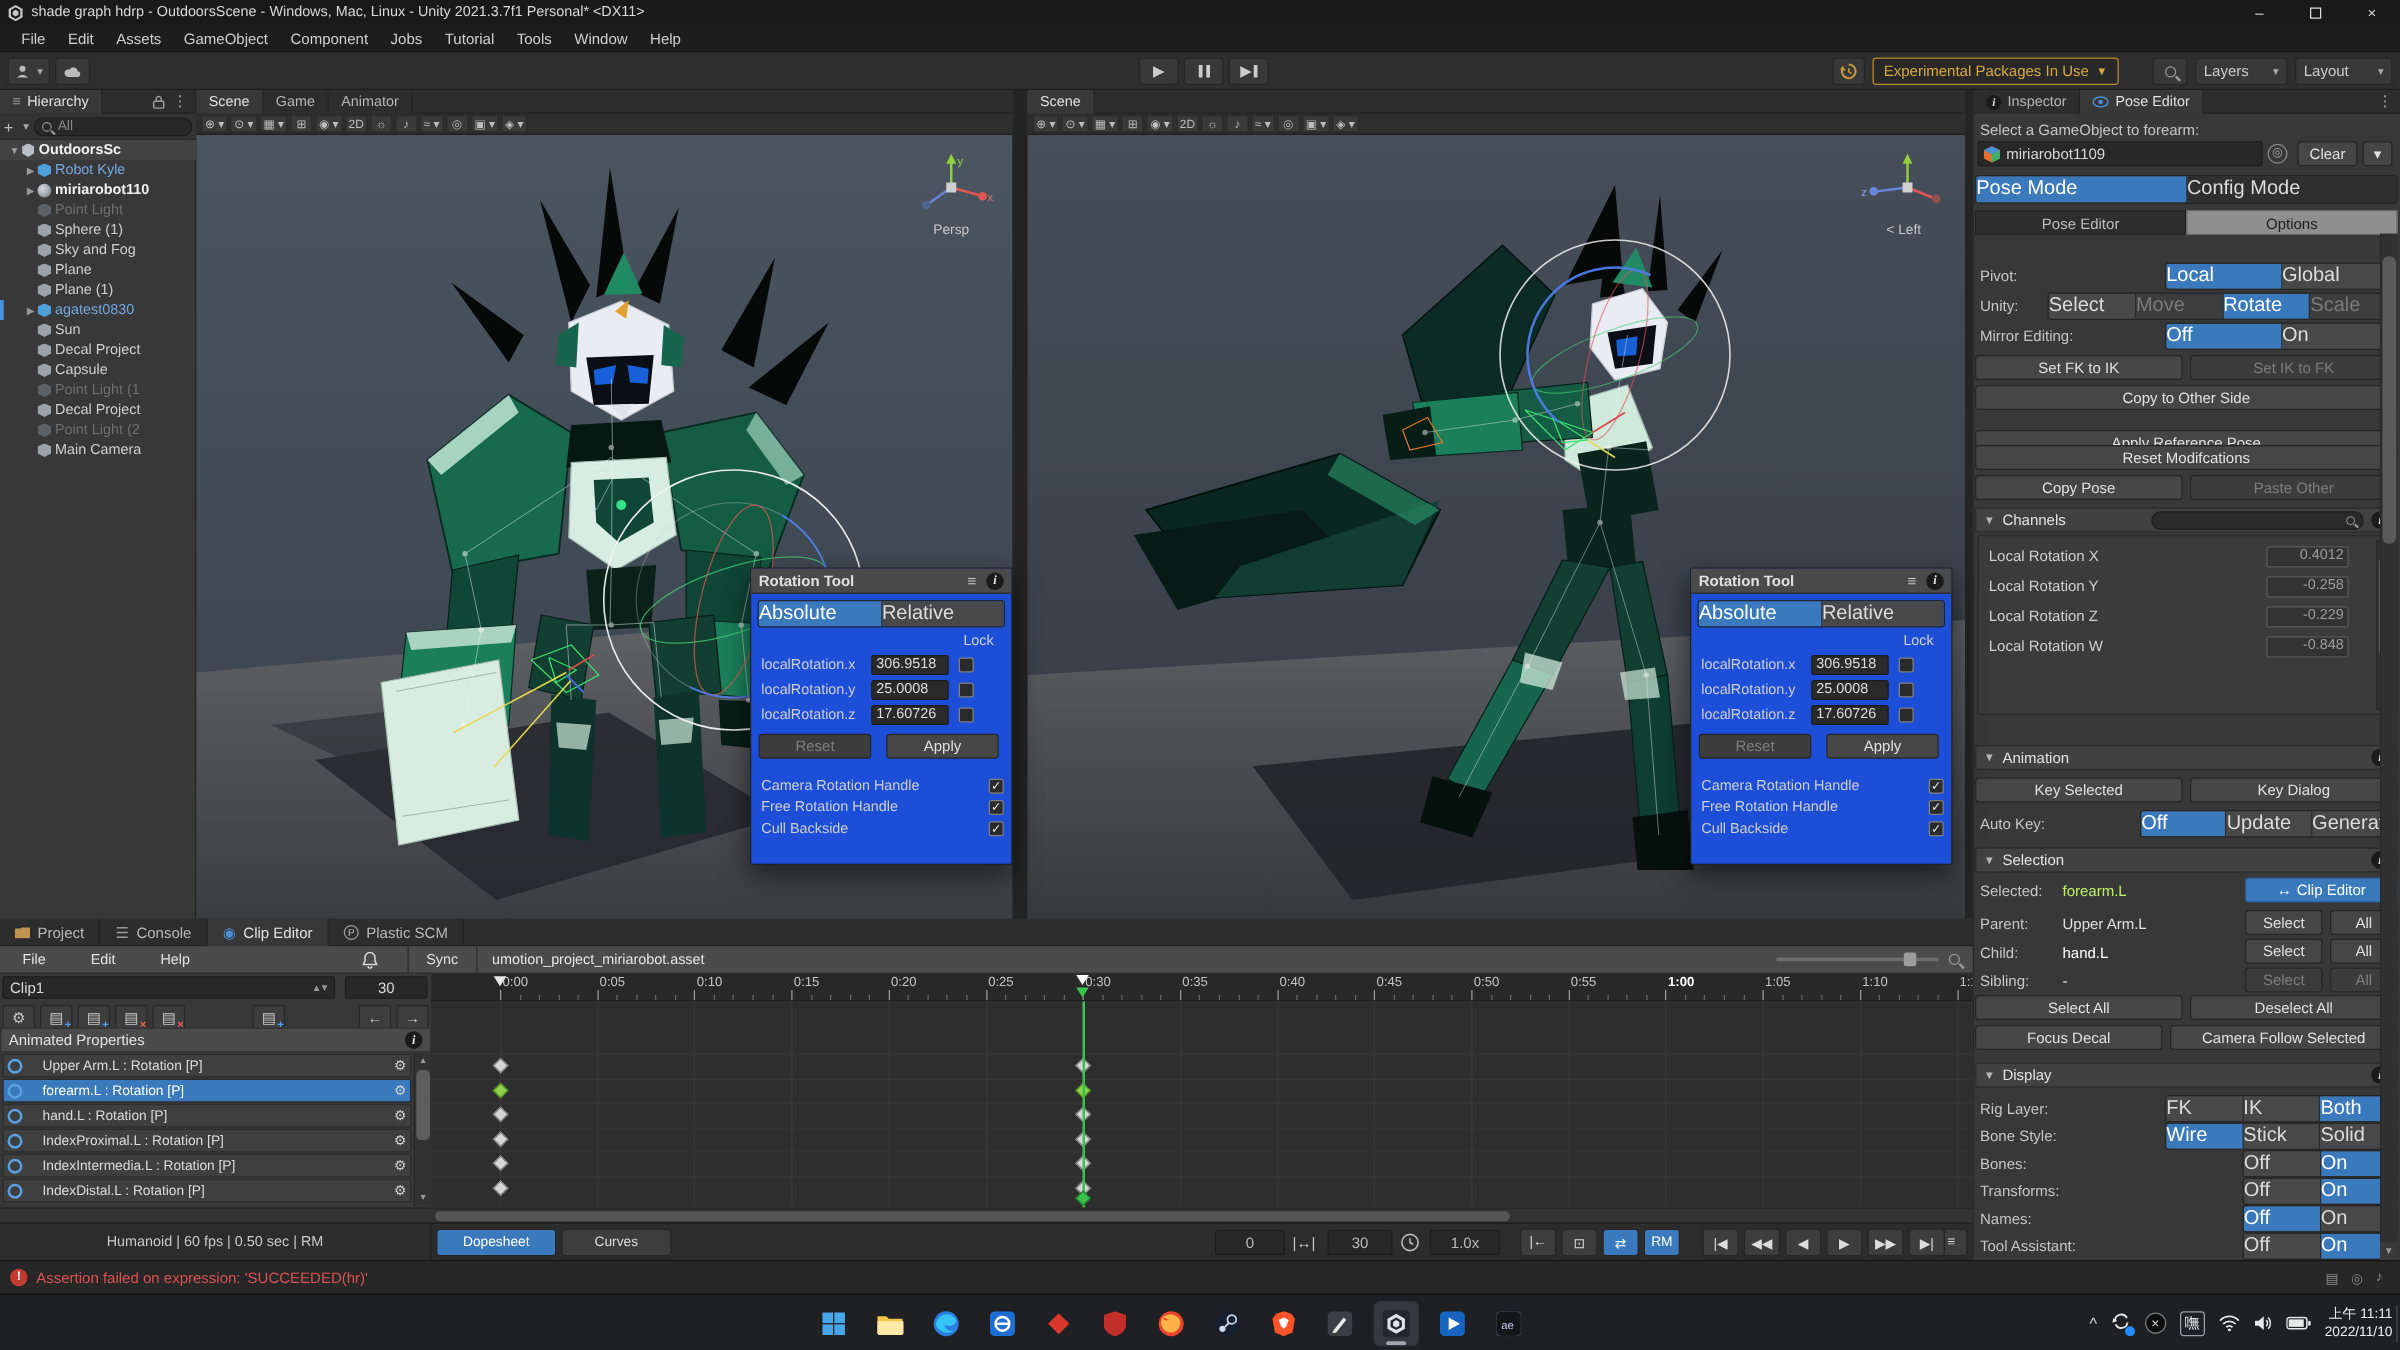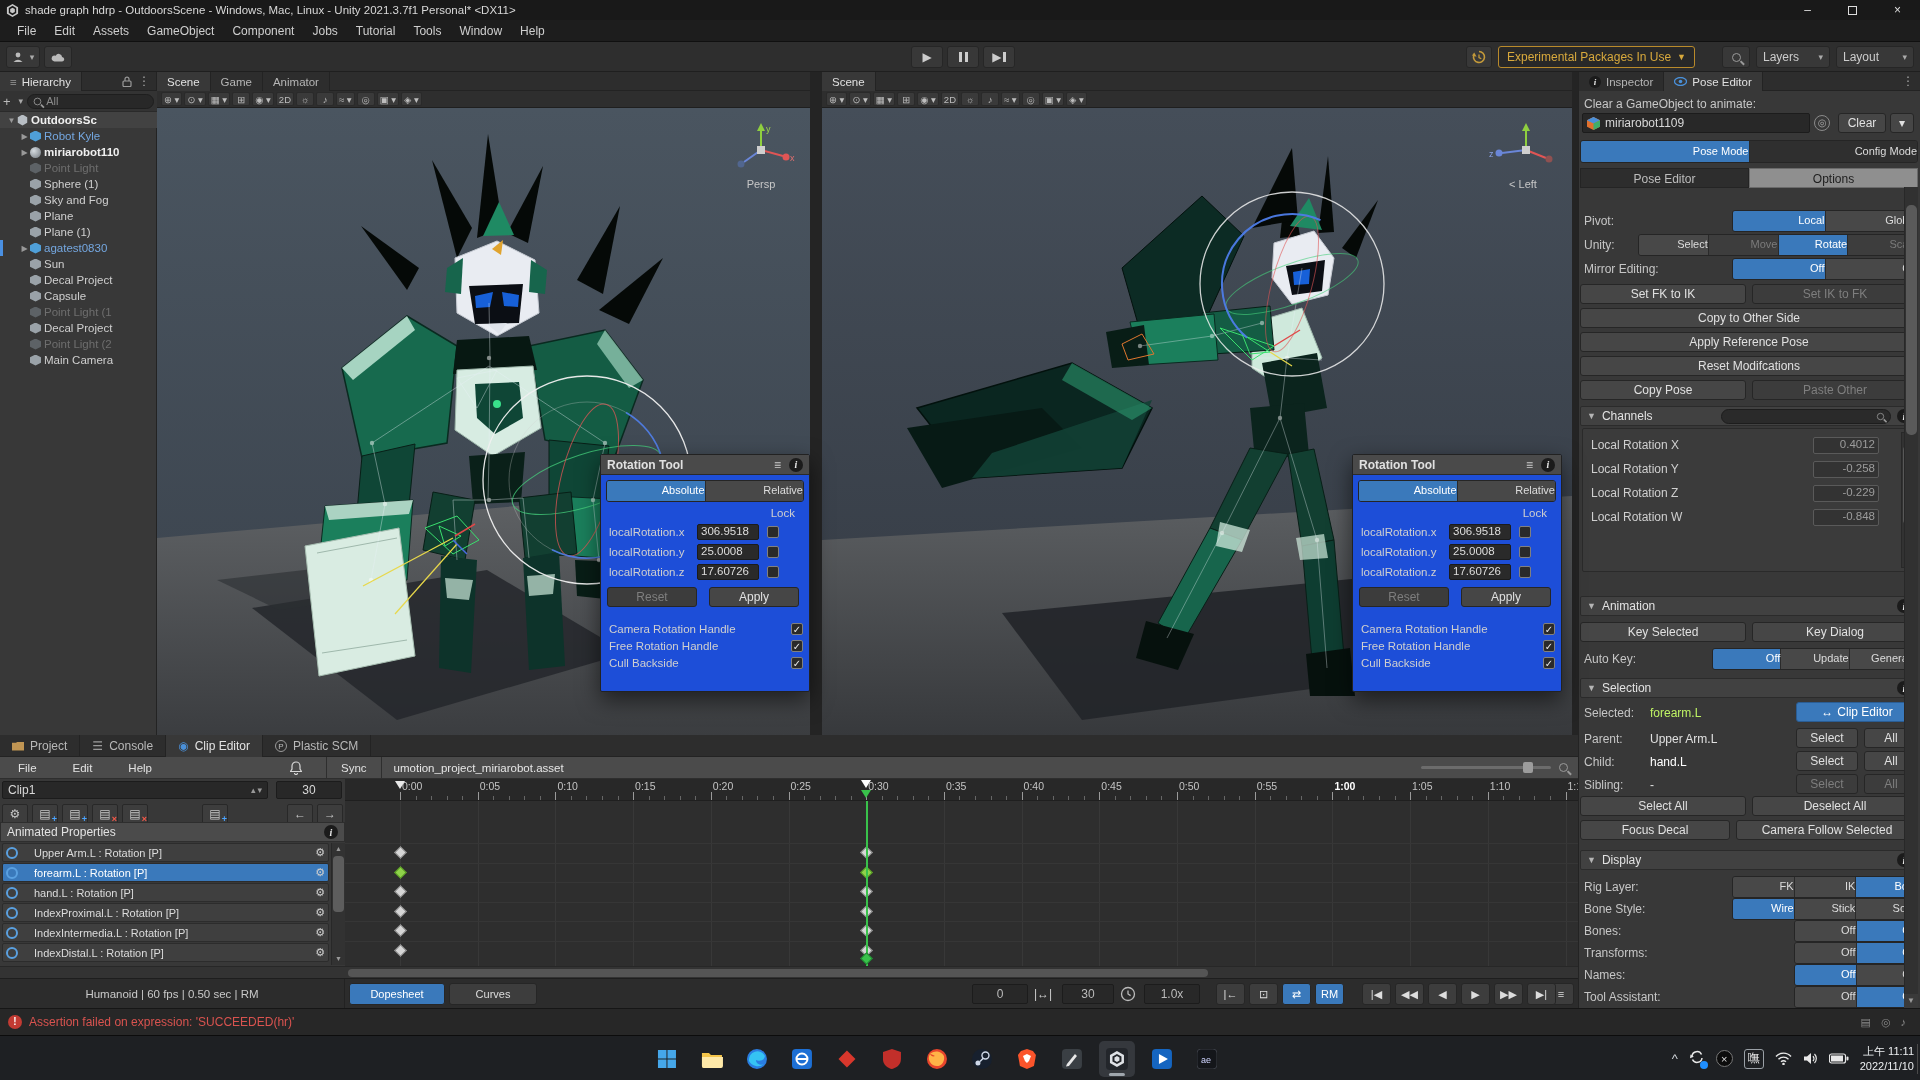--- a/index.html
+++ b/index.html
@@ -662,7 +662,7 @@
         </div>
   </div>
 </div>
-<span class="lb" style="left:1584px;top:97px">Clear a GameObject to animate:</span>
+<span class="lb" style="left:1584px;top:97px">Select a GameObject to forearm:</span>
 <div class="abs field" style="left:1582px;top:113px;width:228px;height:20px;display:flex;align-items:center;gap:5px;padding:0 4px">
   <svg width="13" height="13" viewBox="0 0 13 13">
         <polygon points="6.5,0 13,3.2 13,9.8 6.5,13 0,9.8 0,3.2" fill="#e0702e"></polygon>

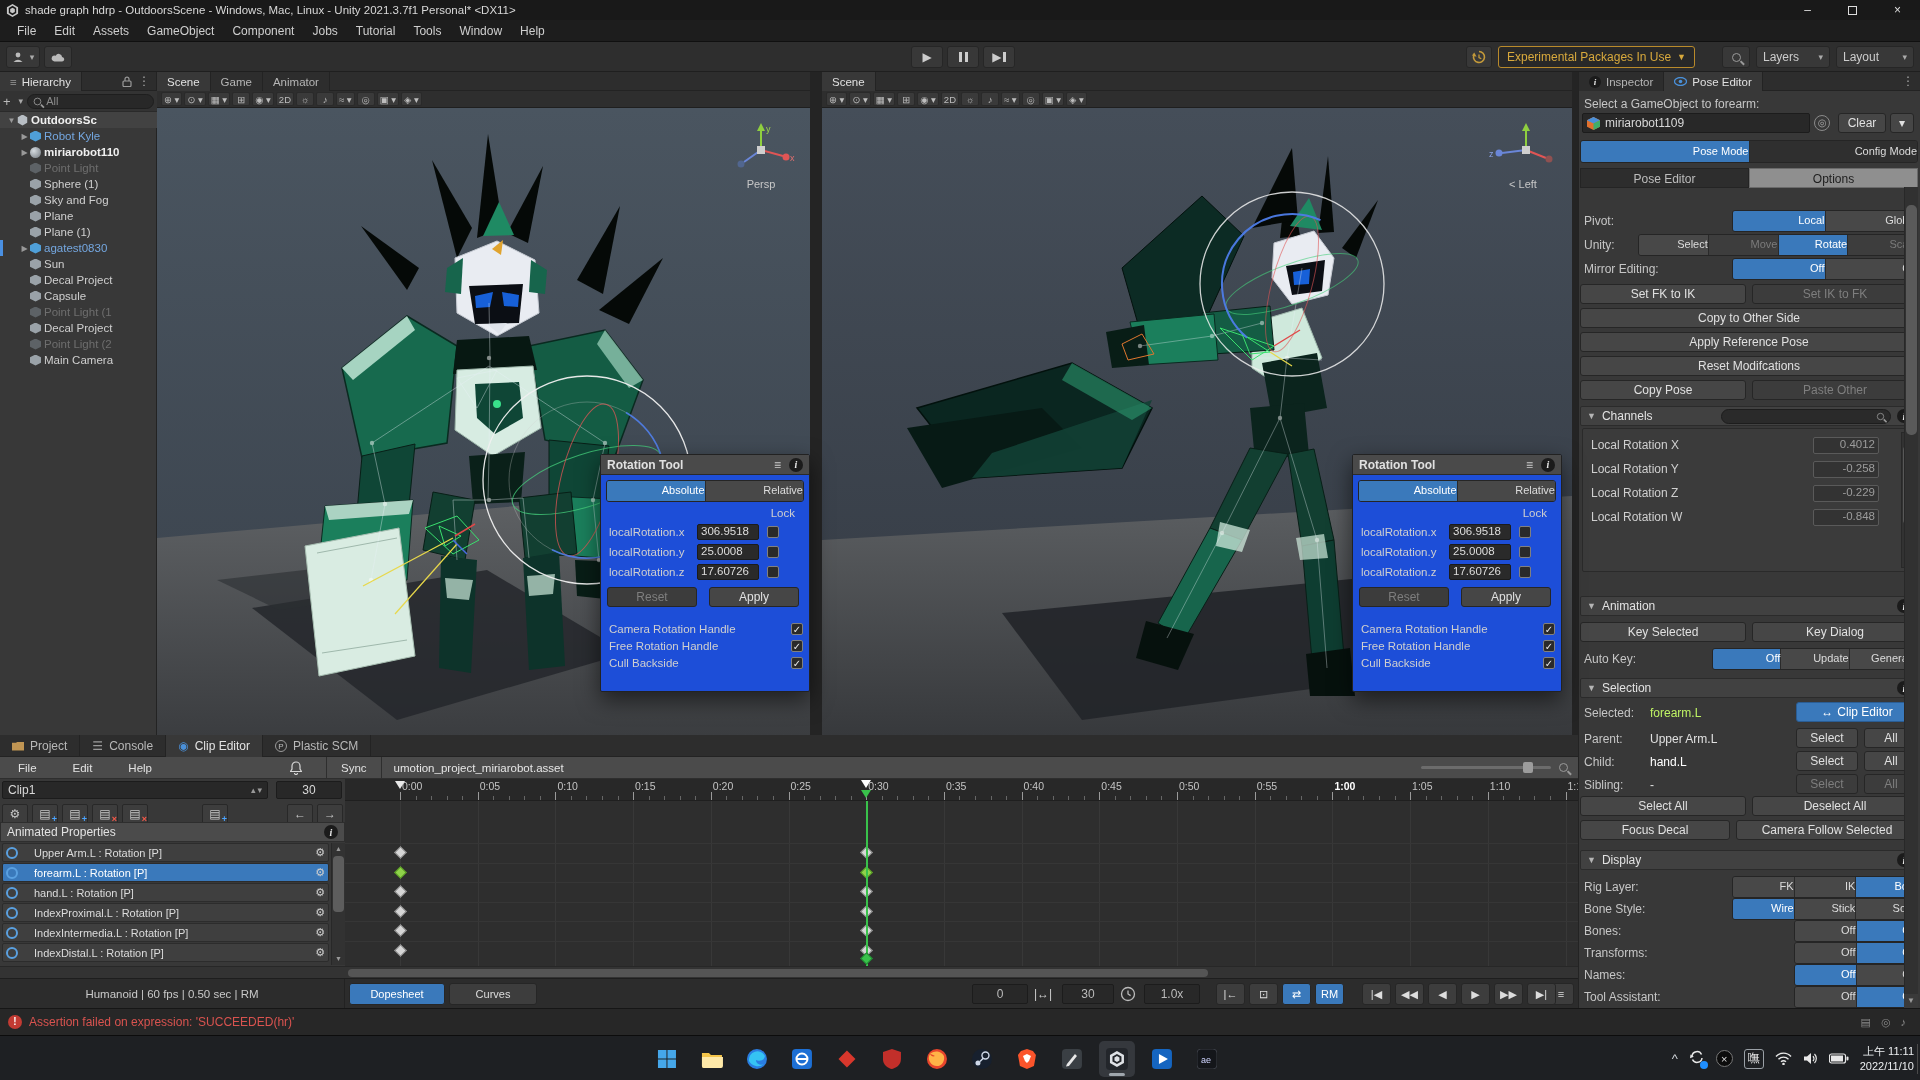--- a/index.html
+++ b/index.html
@@ -21,7 +21,7 @@
 .caret{font-size:9px;color:#aaa;margin-left:6px}
 
 .seg{display:flex;border-radius:3px;overflow:hidden;border:1px solid #252525}
-.sb{flex:1;height:20px;line-height:19px;text-align:right;background:#484848;color:#dcdcdc;font-size:11px;border-right:1px solid #2a2a2a}
+.sb{flex:1;height:20px;line-height:19px;text-align:left;background:#484848;color:#dcdcdc;font-size:16px;border-right:1px solid #2a2a2a}
 .sb:last-child{border-right:none}
 .sb.on{background:#3a79bb;color:#fff}
 .sb.dis{color:#7b7b7b;background:#3d3d3d}

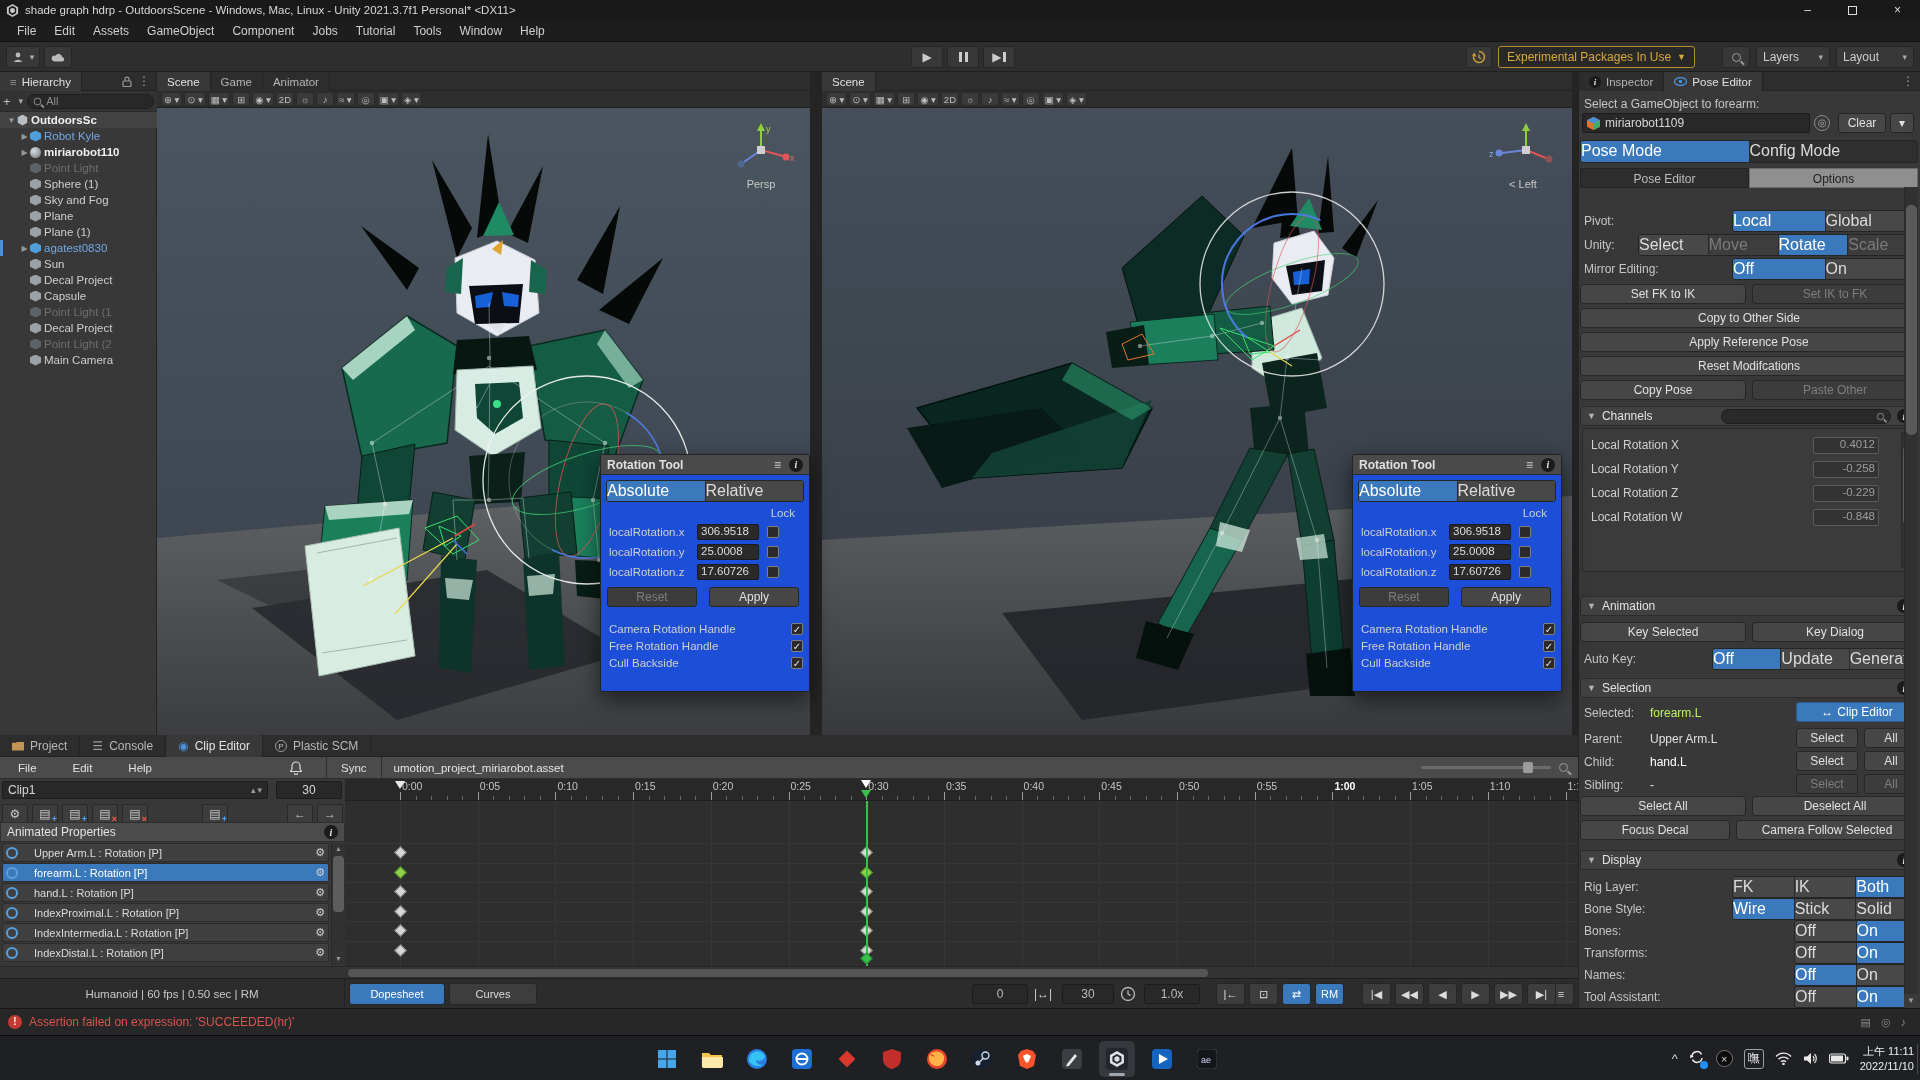--- a/index.html
+++ b/index.html
@@ -702,7 +702,7 @@
 <div class="abs btn" style="left:1580px;top:284px;width:166px">Set FK to IK</div>
 <div class="abs btn dis" style="left:1752px;top:284px;width:166px">Set IK to FK</div>
 <div class="abs btn" style="left:1580px;top:308px;width:338px">Copy to Other Side</div>
-<div class="abs btn" style="left:1580px;top:332px;width:338px">Apply Reference Pose</div>
+<div class="abs btn" style="left:1580px;top:344px;width:338px">Apply Reference Pose</div>
 <div class="abs btn" style="left:1580px;top:356px;width:338px">Reset Modifcations</div>
 <div class="abs btn" style="left:1580px;top:380px;width:166px">Copy Pose</div>
 <div class="abs btn dis" style="left:1752px;top:380px;width:166px">Paste Other</div>

